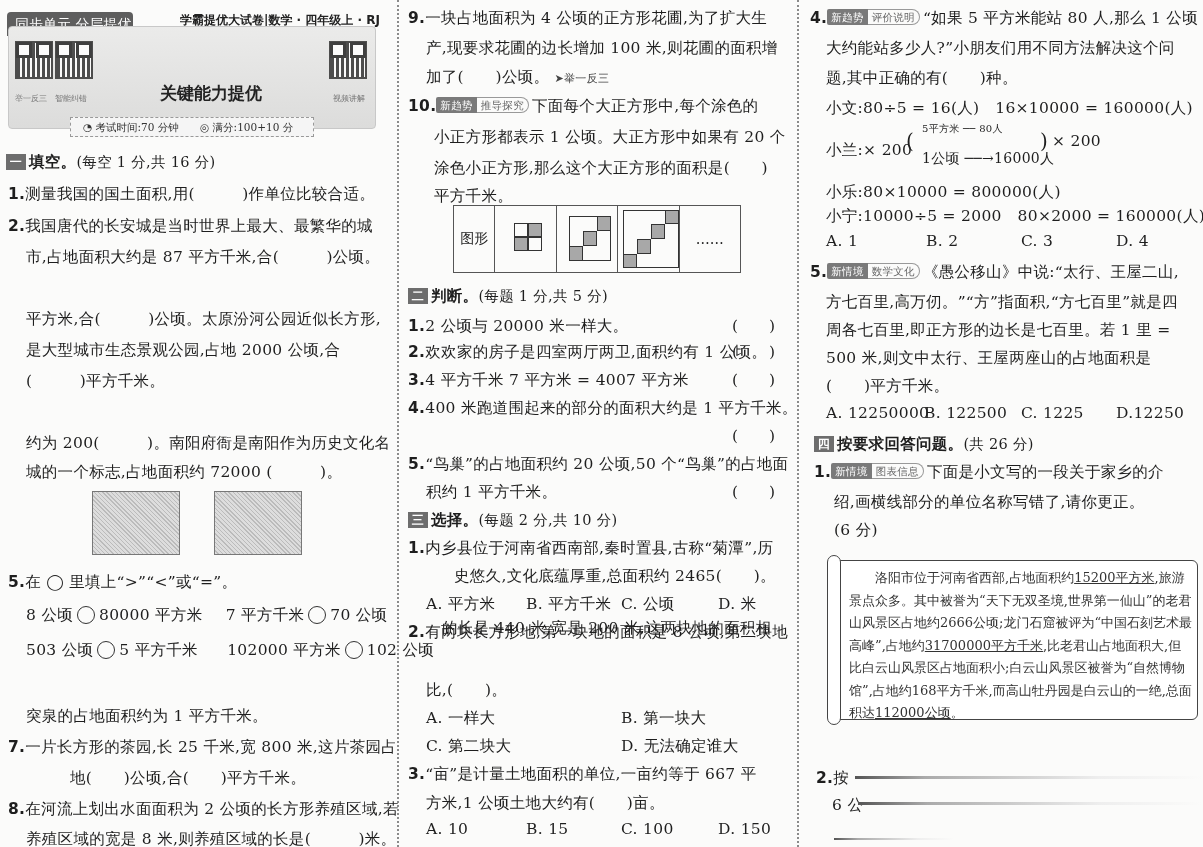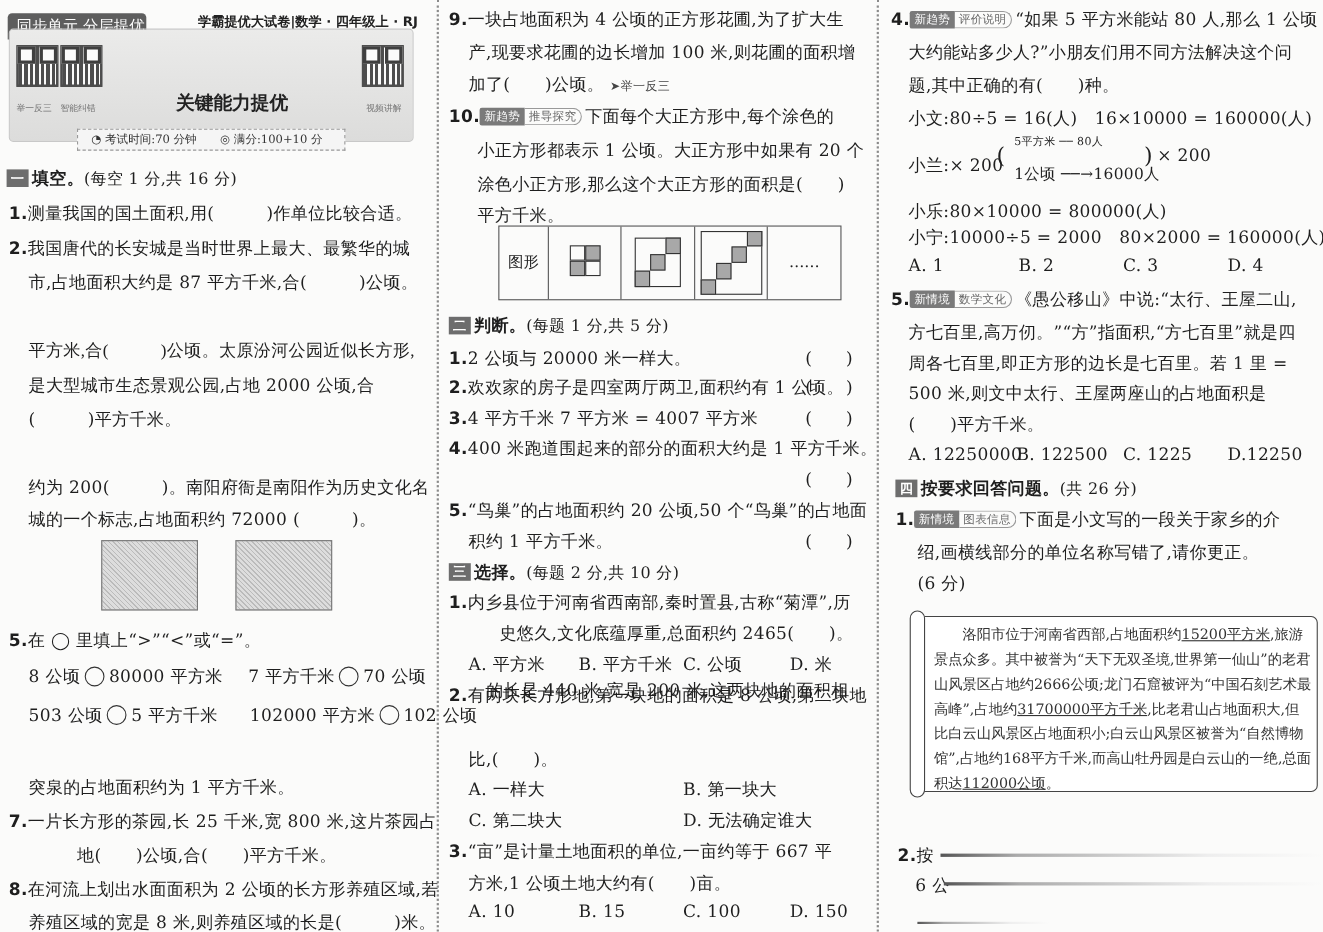--- a/index.html
+++ b/index.html
@@ -90,7 +90,7 @@
   }
 
   
-  .fig-table { position: absolute; left: 453px; top: 205px; width: 312px; height: 68px; border: 1px solid #555; display: flex; }
+  .fig-table { position: absolute; left: 453px; top: 205px; width: 288px; height: 68px; border: 1px solid #555; display: flex; }
   .fig-cell { border-right: 1px solid #555; position: relative; display: flex; align-items: center; justify-content: center; font-size: 14px; }
   .fig-cell:last-child { border-right: none; }
   .sq { position: absolute; border: 1px solid #333; }

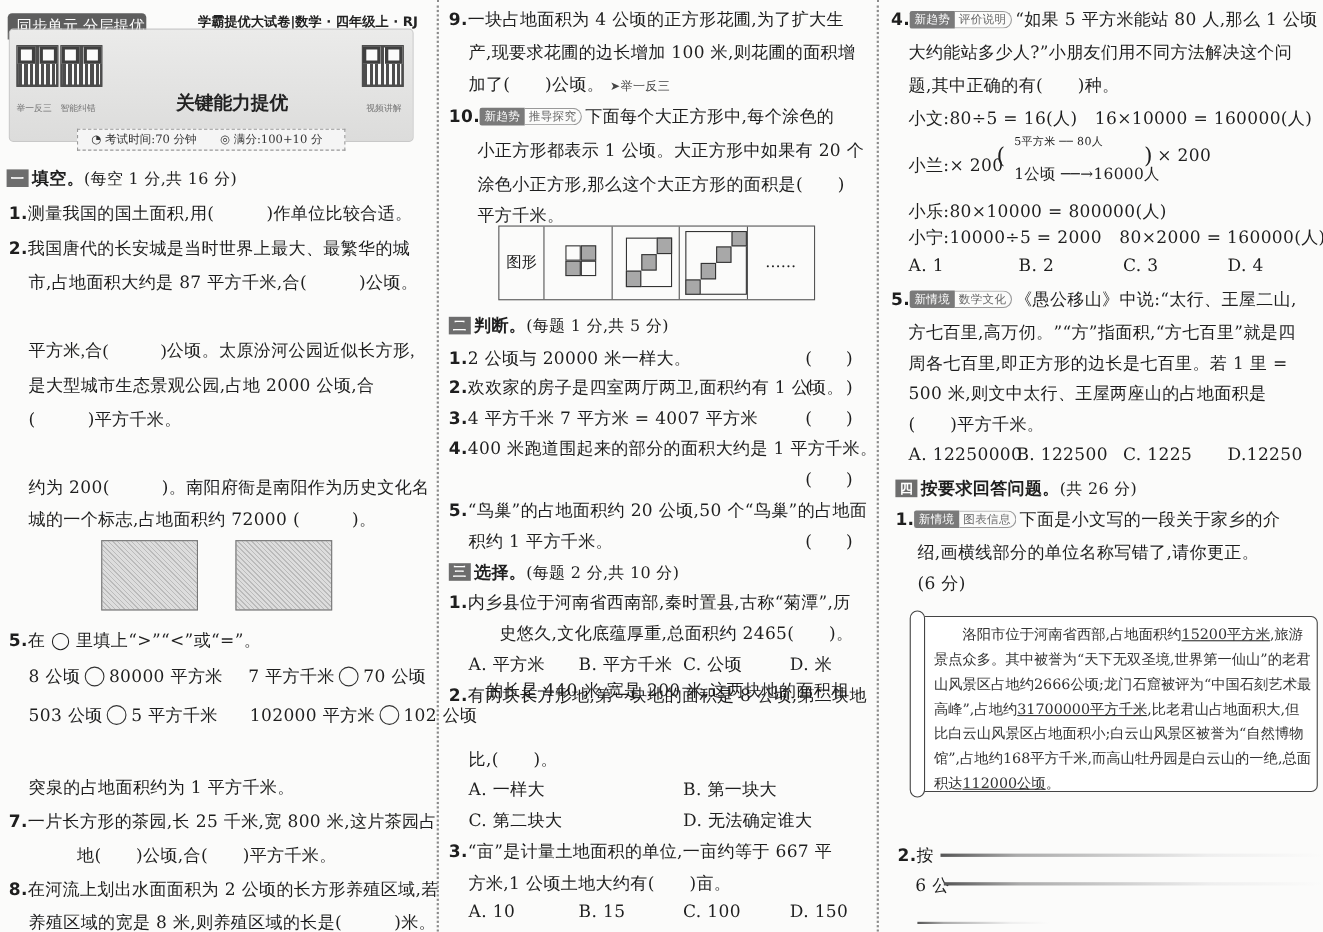--- a/index.html
+++ b/index.html
@@ -139,7 +139,7 @@
   <div class="line" style="left:8px;top:216px;"><span class="num">2.</span><span>我国唐代的长安城是当时世界上最大、最繁华的城</span></div>
   <div class="line" style="left:26px;top:247px;">市,占地面积大约是 87 平方千米,合(　　　)公顷。</div>
 
-  <div class="line" style="left:26px;top:309px;font-family:Liberation Serif, serif;">平方米,合(　　　)公顷。太原汾河公园近似长方形,</div>
+  <div class="line" style="left:26px;top:309px;">平方米,合(　　　)公顷。太原汾河公园近似长方形,</div>
   <div class="line" style="left:26px;top:340px;">是大型城市生态景观公园,占地 2000 公顷,合</div>
   <div class="line" style="left:26px;top:371px;">(　　　)平方千米。</div>
 

